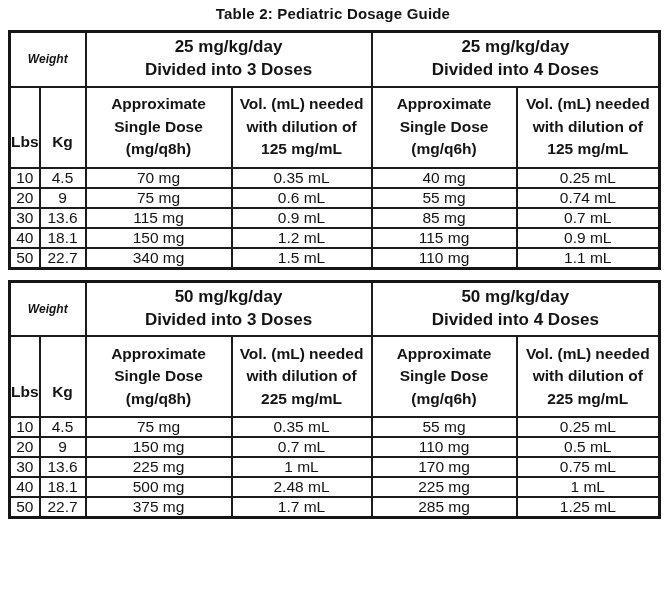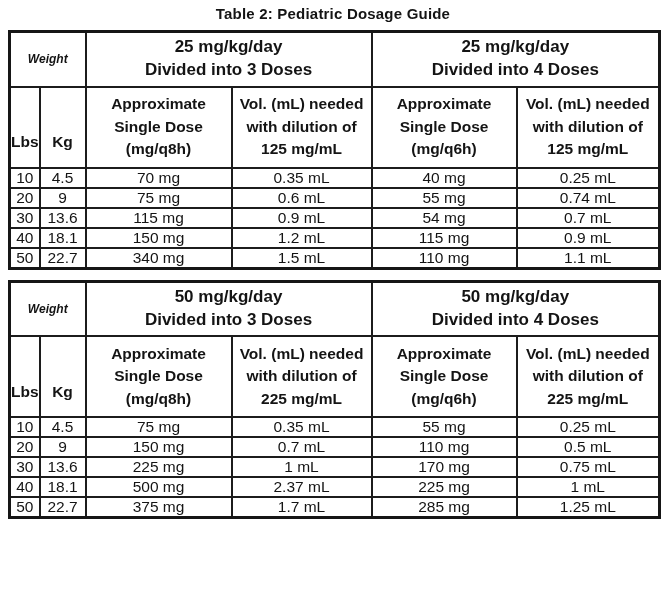--- a/index.html
+++ b/index.html
@@ -117,7 +117,7 @@
         <td>13.6</td>
         <td>115 mg</td>
         <td>0.9 mL</td>
-        <td>54 mg</td>
+        <td>85 mg</td>
         <td>0.7 mL</td>
       </tr>
       <tr class="data-row">

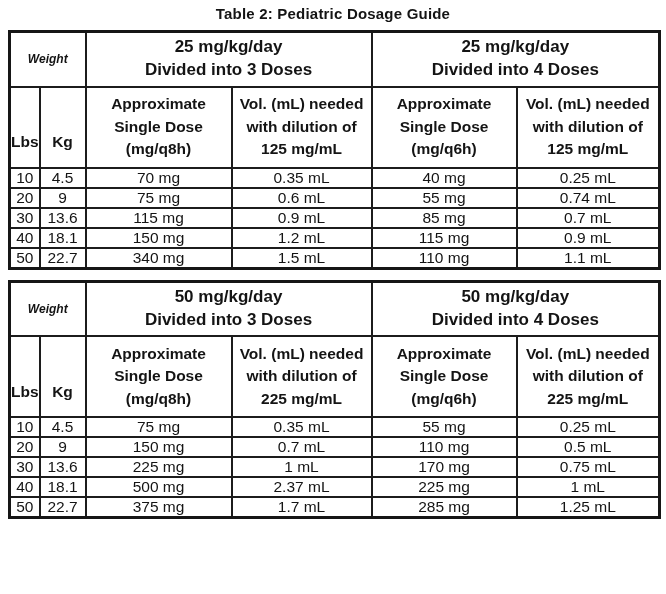--- a/index.html
+++ b/index.html
@@ -202,7 +202,7 @@
         <td>40</td>
         <td>18.1</td>
         <td>500 mg</td>
-        <td>2.37 mL</td>
+        <td>2.48 mL</td>
         <td>225 mg</td>
         <td>1 mL</td>
       </tr>

